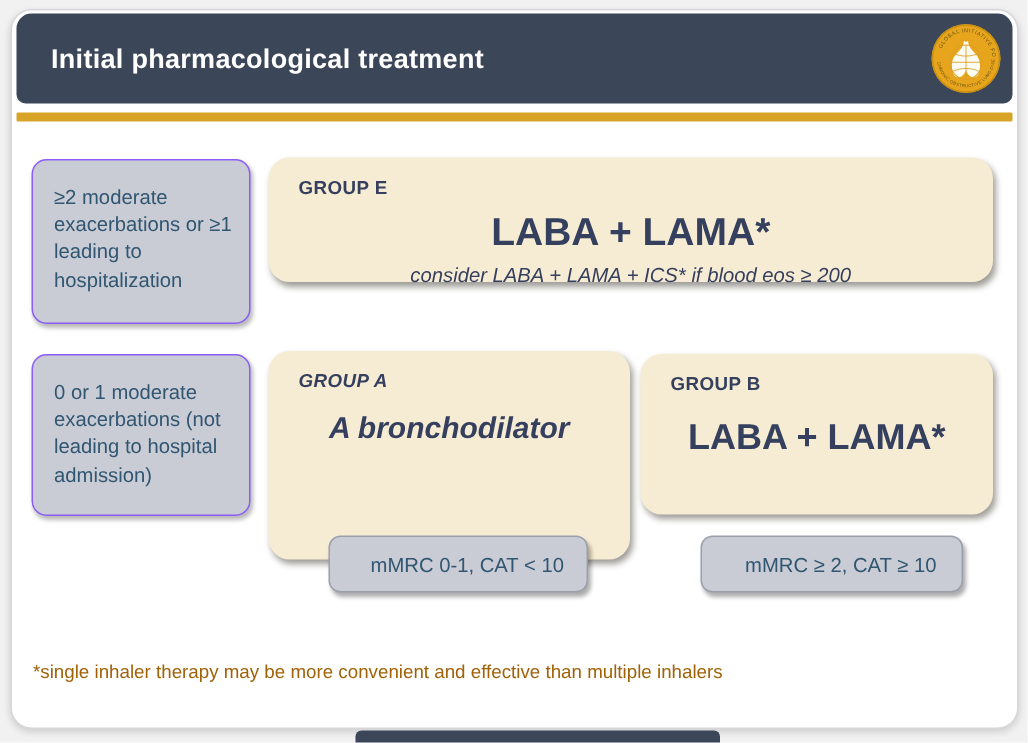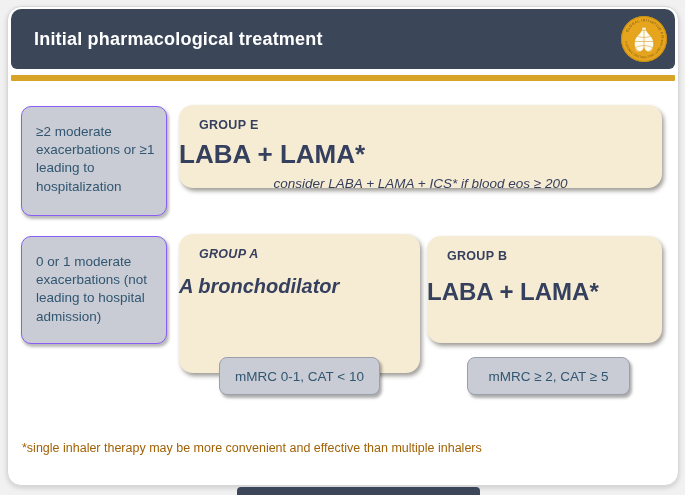--- a/index.html
+++ b/index.html
@@ -46,7 +46,7 @@
     font-size:12.5px;font-weight:bold;letter-spacing:0.3px;color:#353f5e;
   }
   .gtreat{
-    font-weight:bold;color:#353f5e;
+    text-align:center;font-weight:bold;color:#353f5e;
   }
   .creamE .gtreat{margin-top:34px;font-size:26px;}
   .creamA .gtreat{margin-top:41px;font-size:20px;}

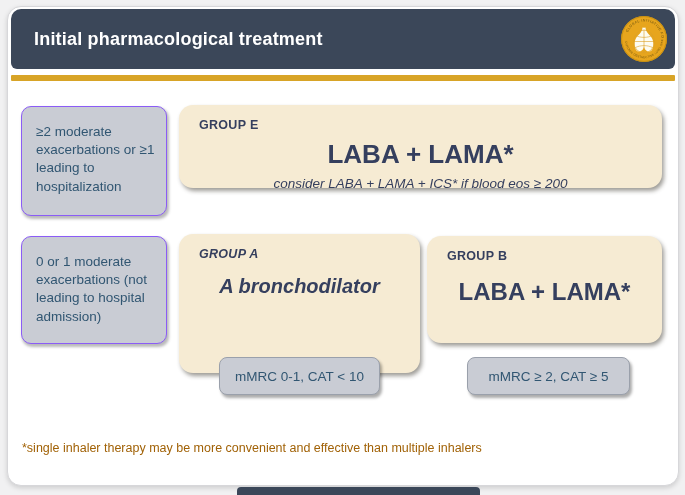--- a/index.html
+++ b/index.html
@@ -58,7 +58,7 @@
     position:absolute;background:#c9ccd4;border:1px solid #9aa0ab;border-radius:8px;
     box-shadow:2px 3px 3px rgba(0,0,0,0.33);
     display:flex;align-items:center;justify-content:center;
-    color:#315672;font-size:13.5px;
+    color:#315672;font-size:13.5px;padding-left:12px;
   }
   .mmrc1{left:211px;top:350px;width:159px;height:36px;}
   .mmrc2{left:459px;top:350px;width:161px;height:36px;}

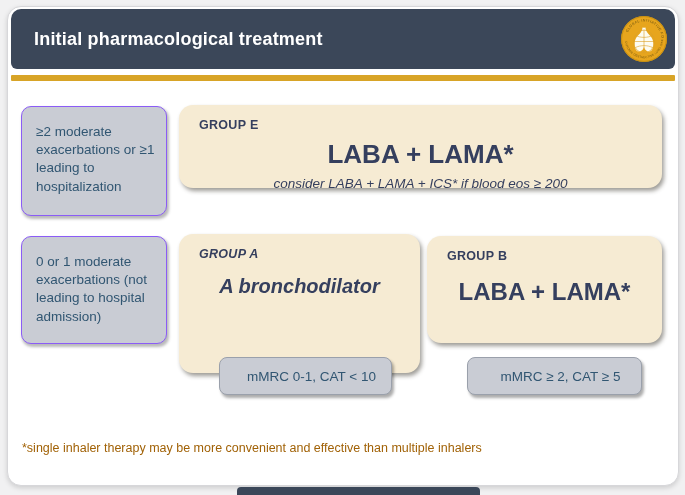--- a/index.html
+++ b/index.html
@@ -128,7 +128,7 @@
       <span>mMRC 0-1, CAT &lt; 10</span>
     </div>
     <div class="mmrc mmrc2">
-      <span>mMRC ≥ 2, CAT ≥ 5</span>
+      <span>mMRC ≥ 2, CAT ≥ 10</span>
     </div>
 
     <div class="footnote">*single inhaler therapy may be more convenient and effective than multiple inhalers</div>

